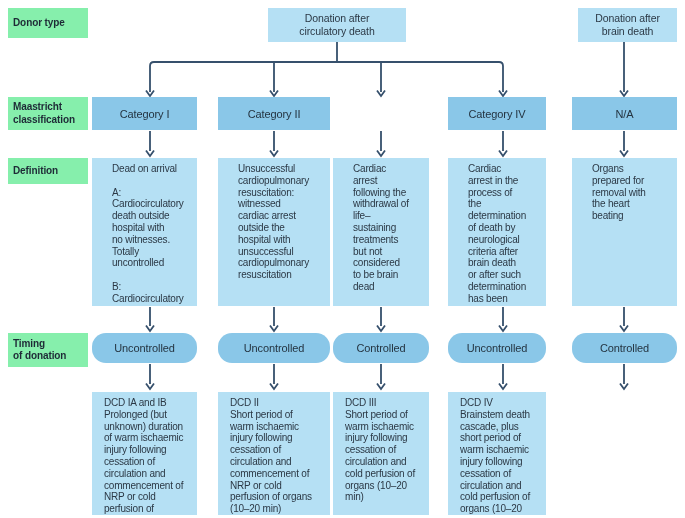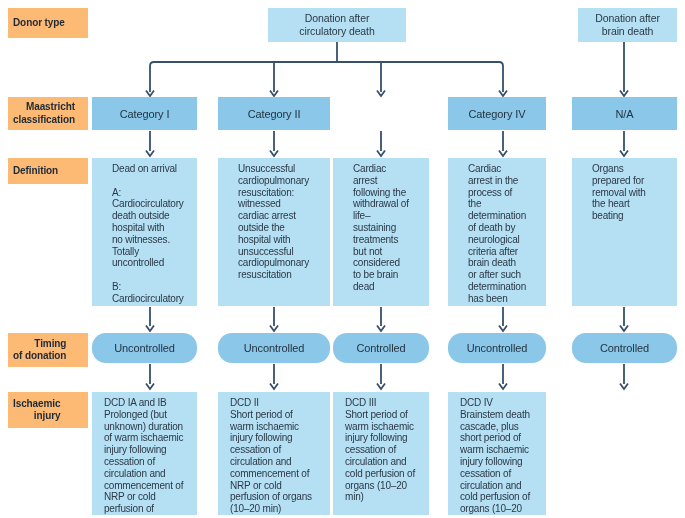--- a/index.html
+++ b/index.html
@@ -22,12 +22,12 @@
   
   .lbl{
     left:8px;width:80px;
-    background:#fdba74;
+    background:#86efac;
     font-weight:bold;
     font-size:10px;line-height:1.25;letter-spacing:-0.1px;
     color:#1e2a36;
     padding:11px 5px;
-    display:flex;align-items:center;text-align:right;
+    display:flex;align-items:center;
   }
   .lbl-donor{top:8px;height:30px;}
   .lbl-maastricht{top:97px;height:33px;}

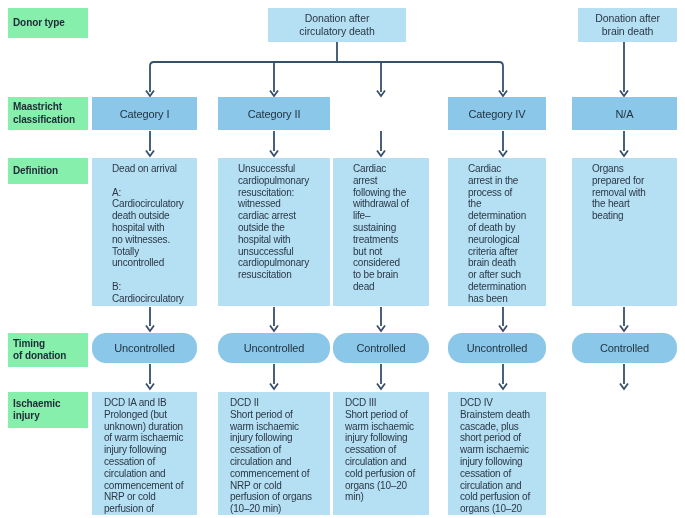--- a/index.html
+++ b/index.html
@@ -117,8 +117,6 @@
   <div class="box lbl lbl-definition">Definition</div>
   <div class="box lbl lbl-timing">Timing
 of donation</div>
-  <div class="box lbl lbl-injury">Ischaemic
-injury</div>
 
   <div class="box light top-box dcd-top">Donation after
 circulatory death</div>

